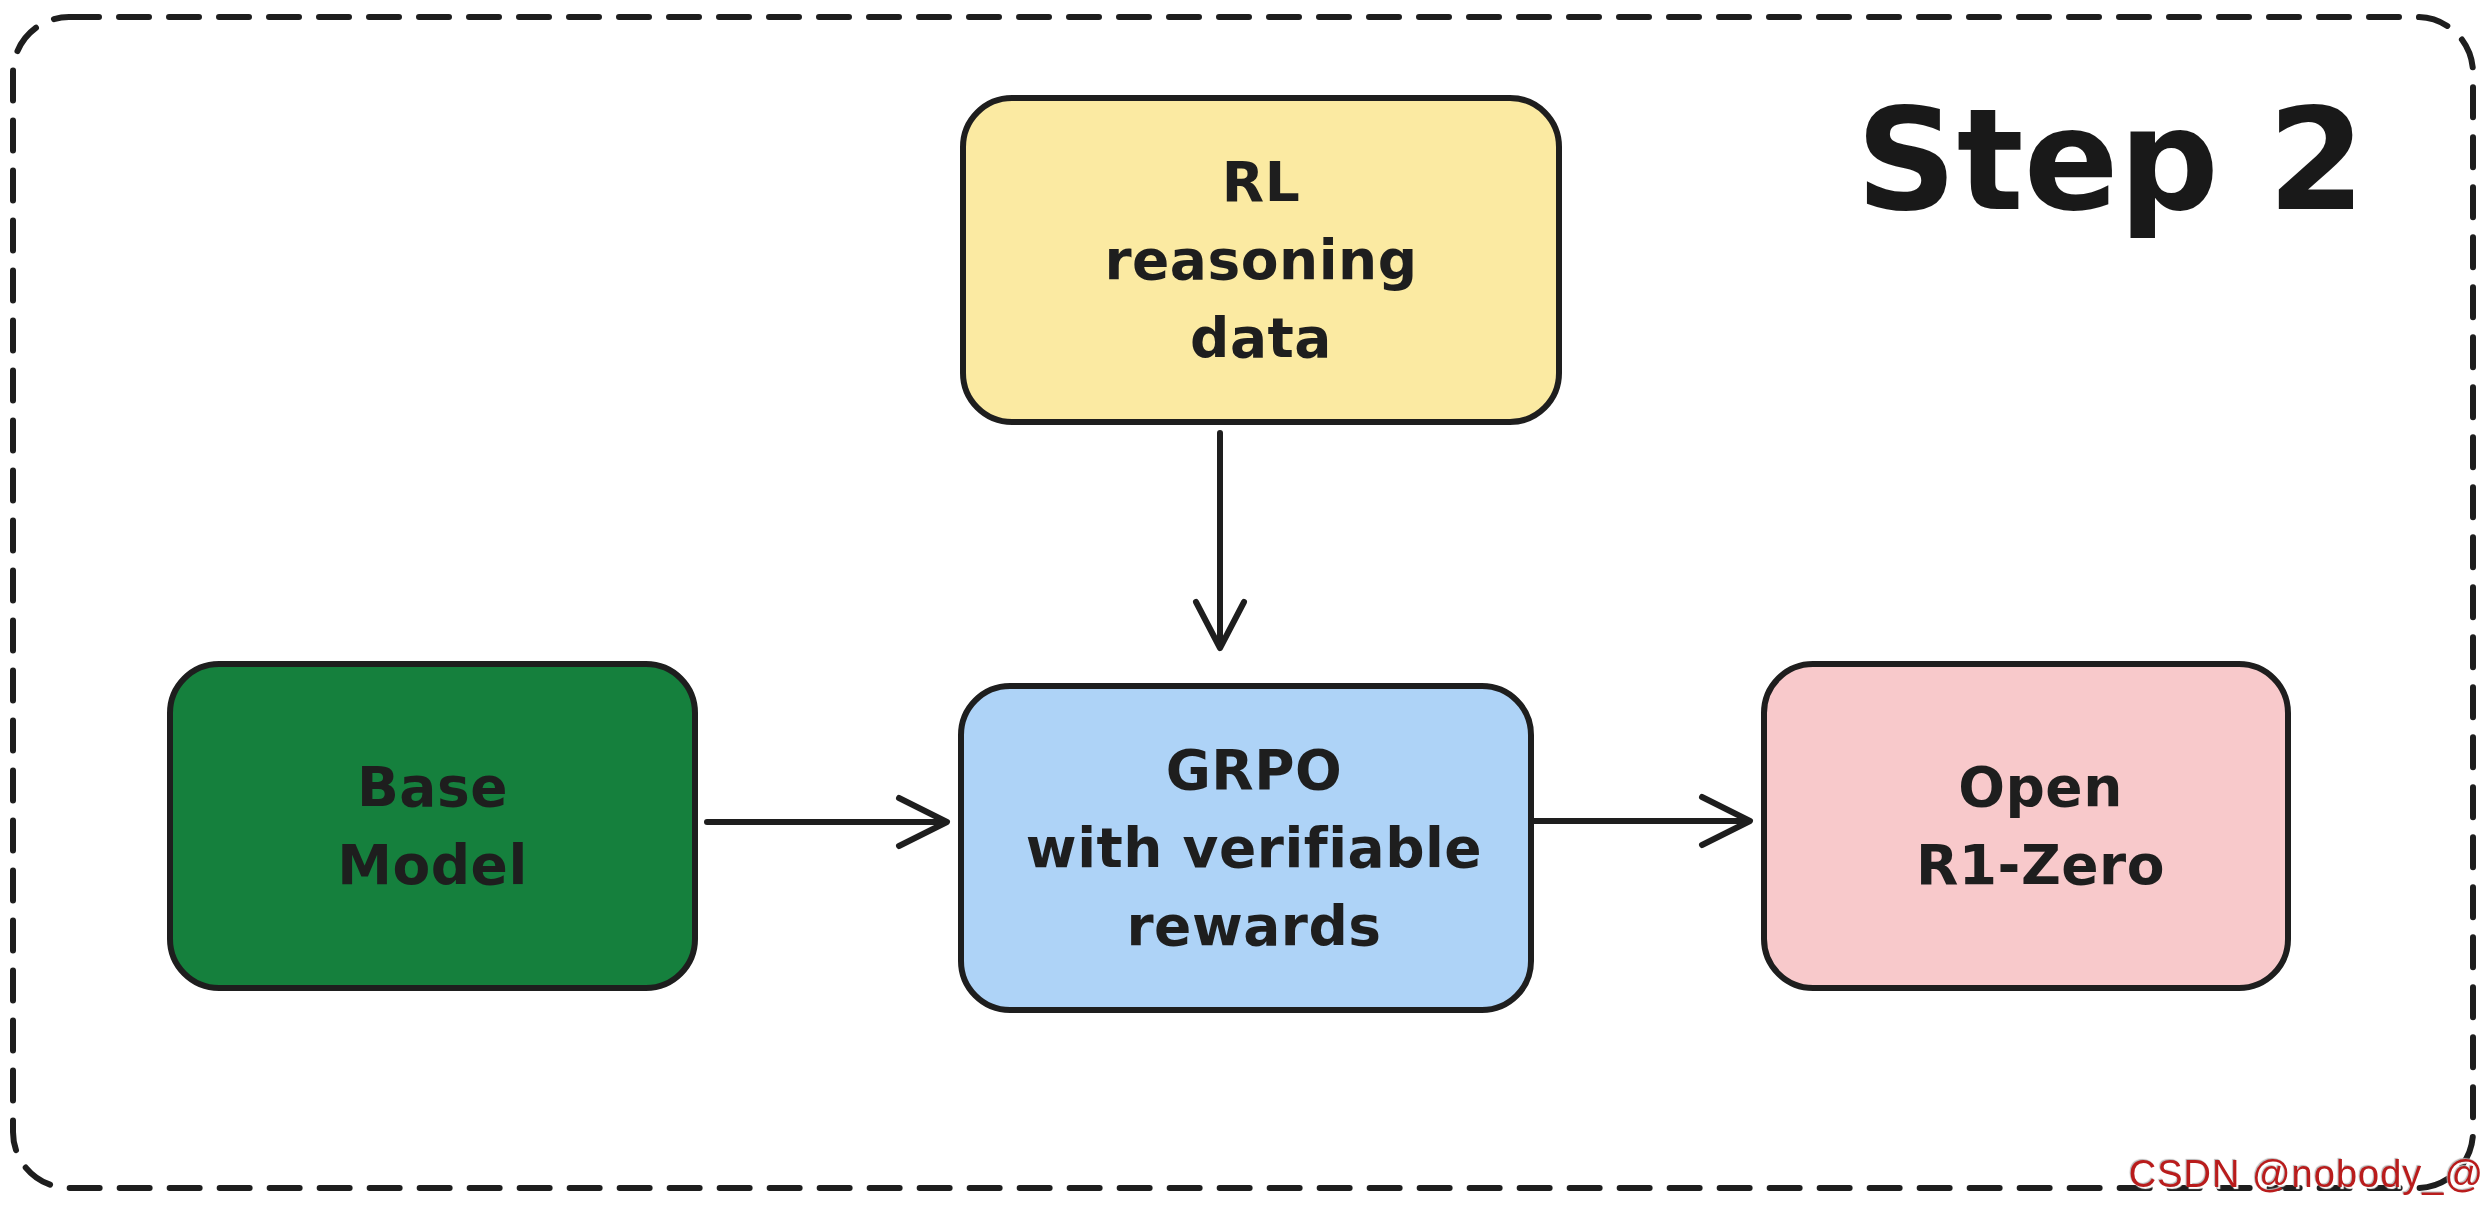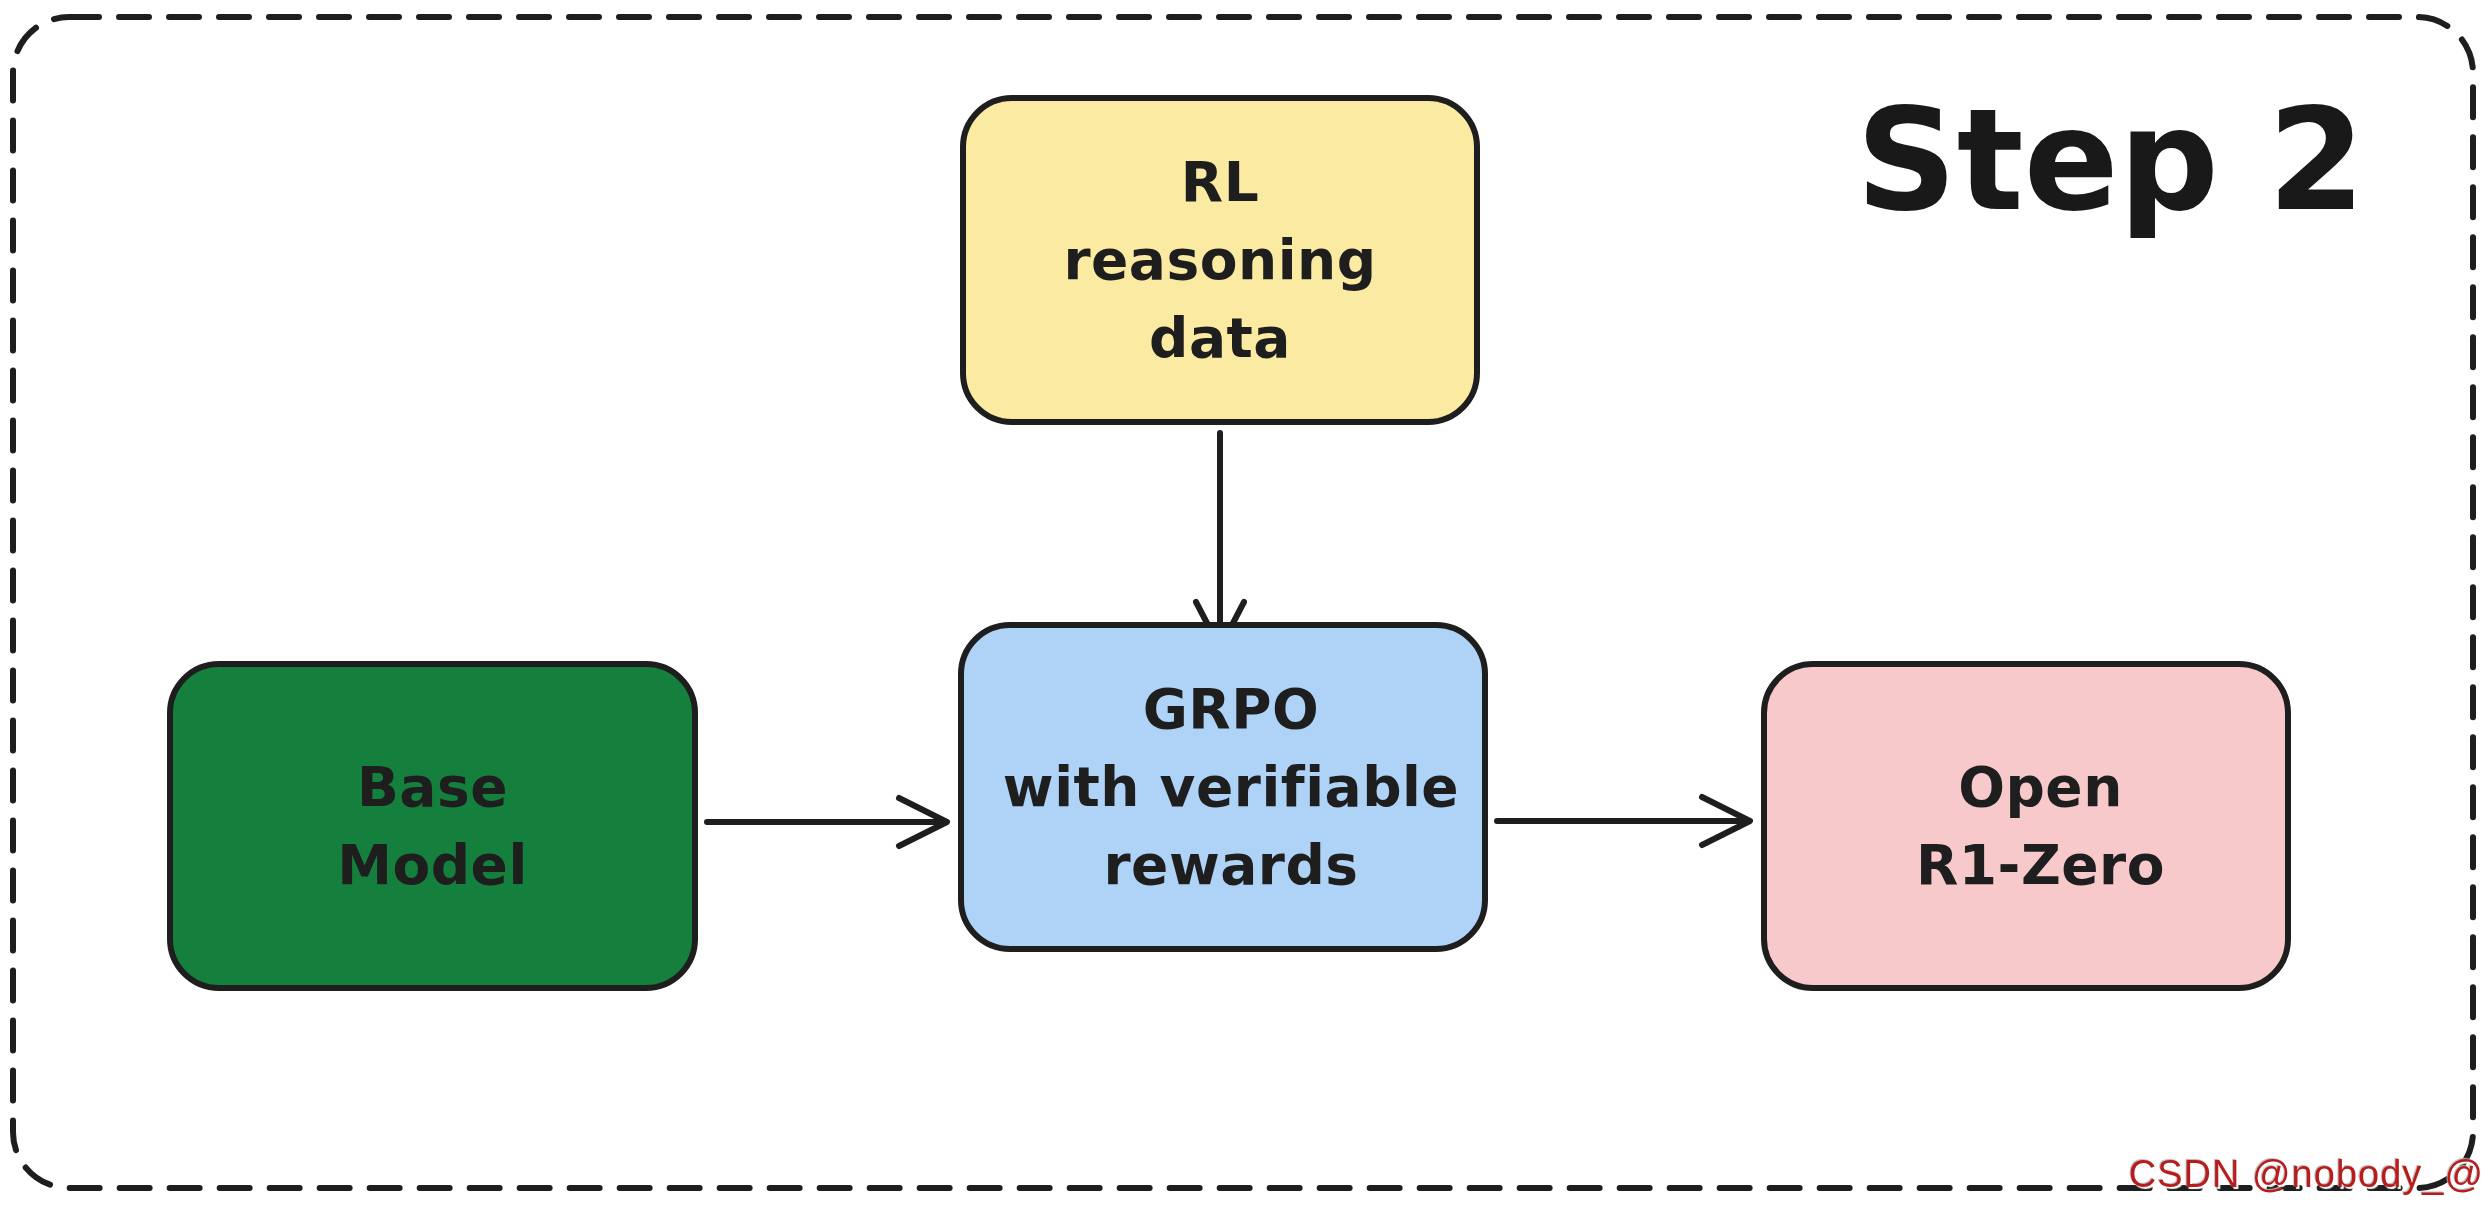--- a/index.html
+++ b/index.html
@@ -42,7 +42,7 @@
   .node .line {
     white-space: nowrap;
   }
-  .node-rl     { left: 960px;  top: 95px;  width: 520px; height: 330px; }
+  .node-rl     { left: 960px;  top: 95px;  width: 602px; height: 330px; }
   .node-base   { left: 167px;  top: 661px; width: 531px; height: 330px; }
   .node-grpo   { left: 958px;  top: 622px; width: 530px; height: 330px; padding-left: 16px; }
   .node-open   { left: 1761px; top: 661px; width: 530px; height: 330px; padding-left: 29px; }

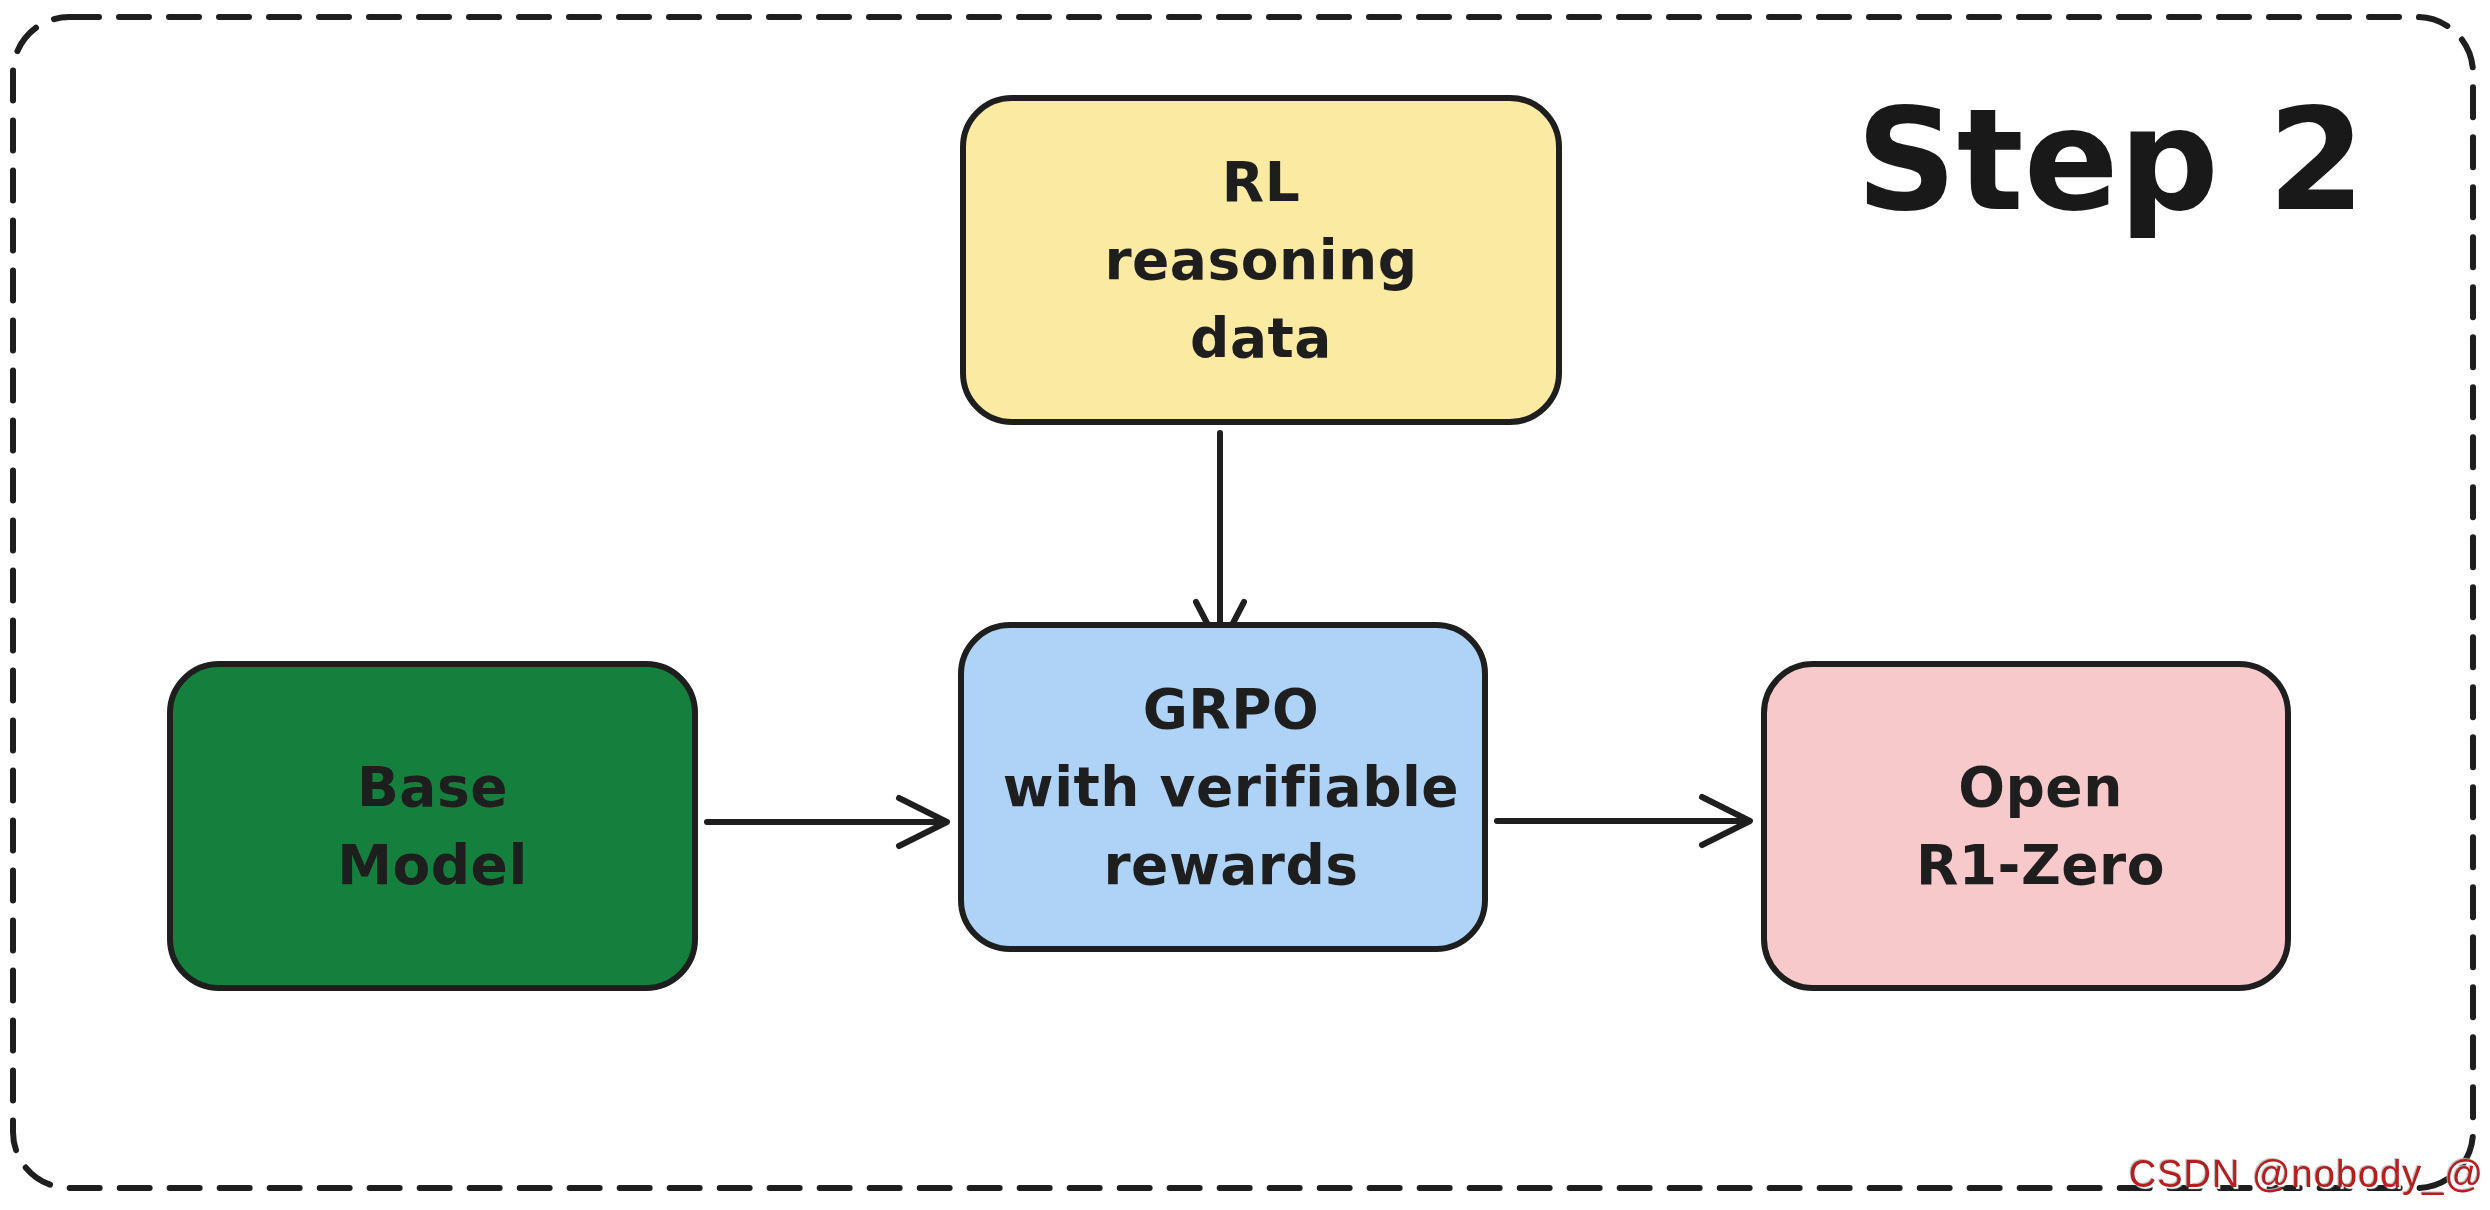--- a/index.html
+++ b/index.html
@@ -44,7 +44,7 @@
   }
   .node-rl     { left: 960px;  top: 95px;  width: 602px; height: 330px; }
   .node-base   { left: 167px;  top: 661px; width: 531px; height: 330px; }
-  .node-grpo   { left: 958px;  top: 622px; width: 530px; height: 330px; padding-left: 16px; }
+  .node-grpo   { left: 958px;  top: 683px; width: 576px; height: 330px; padding-left: 16px; }
   .node-open   { left: 1761px; top: 661px; width: 530px; height: 330px; padding-left: 29px; }
   .step-title {
     position: absolute;

